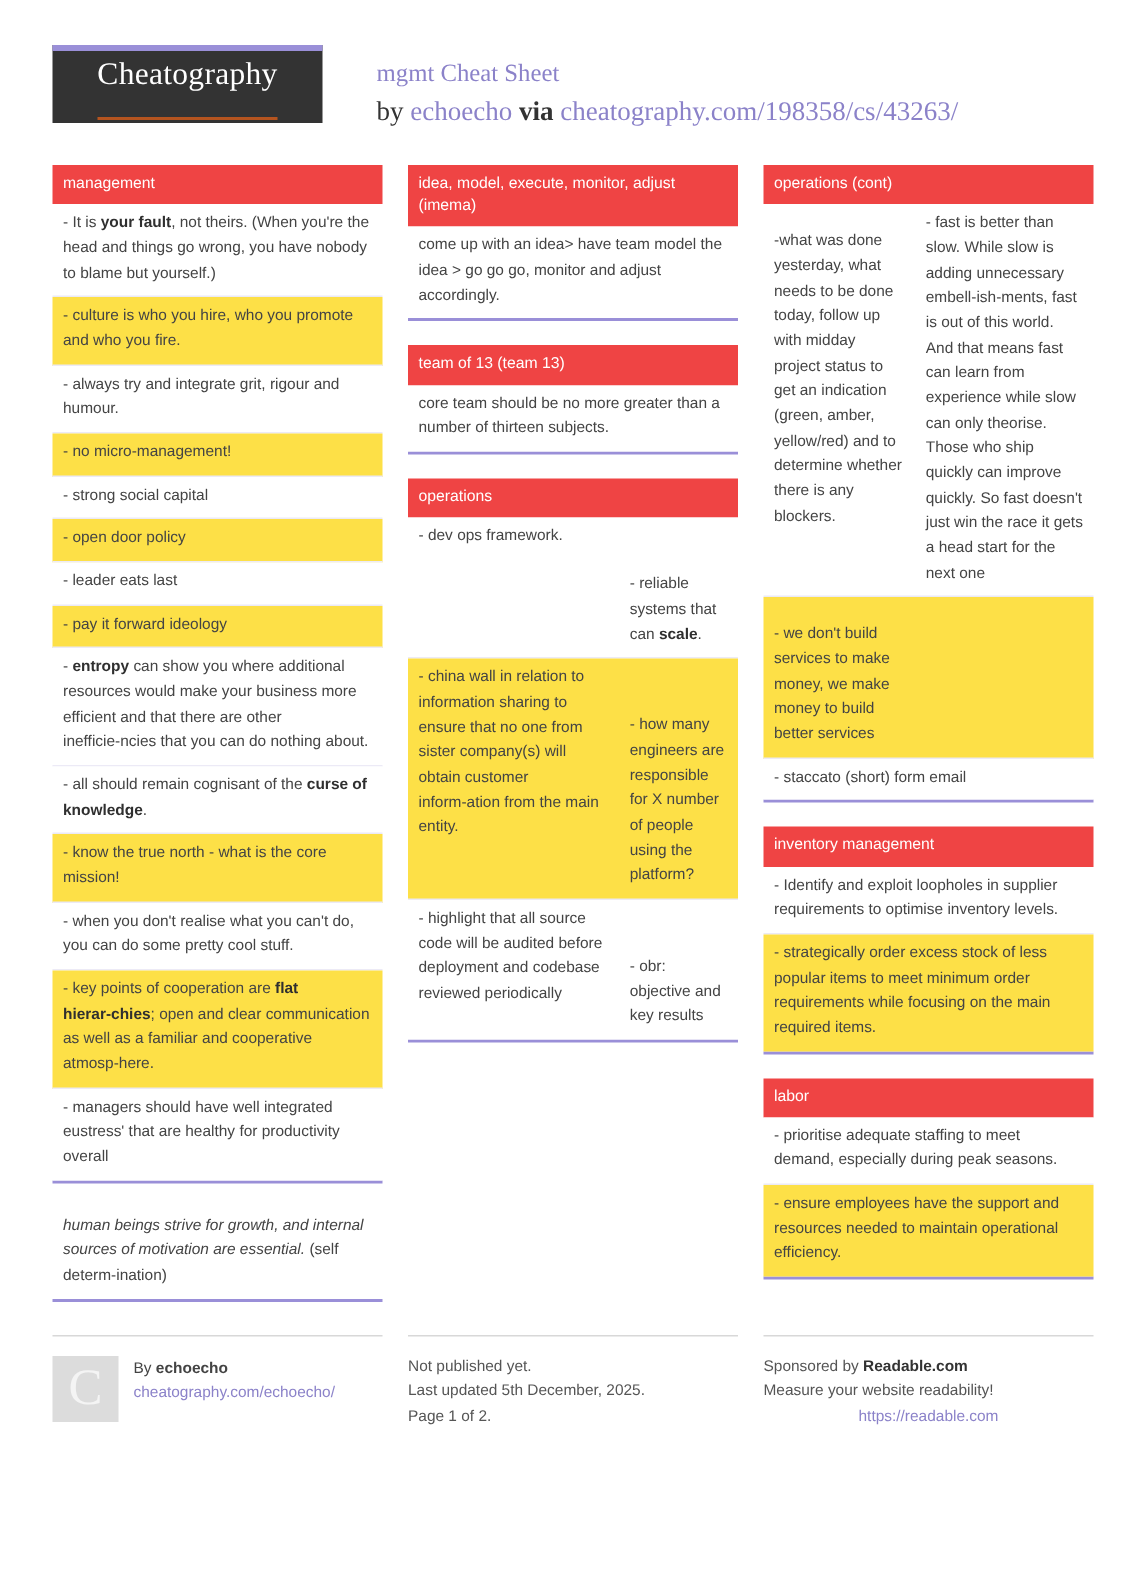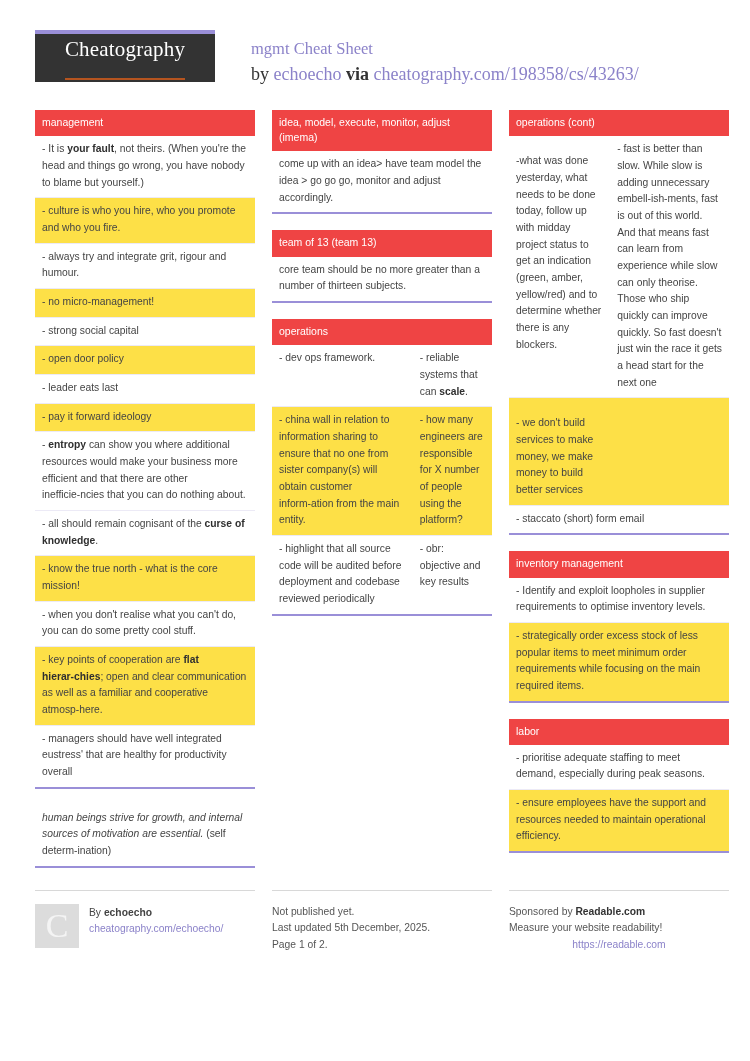--- a/index.html
+++ b/index.html
@@ -110,7 +110,7 @@
     word-wrap: break-word;
   }
   .cell.c1 { flex: 0 0 64%; }
-  .cell.c2 { flex: 0 0 36%; }
+  .cell.c2 { flex: 0 0 36%; margin-top: 32px; }
   .cell.w1 { flex: 0 0 46%; margin-top: 12px; }
   .cell.w2 { flex: 0 0 54%; }
   .cell b { font-weight: bold; color: #2f2f2f; }

